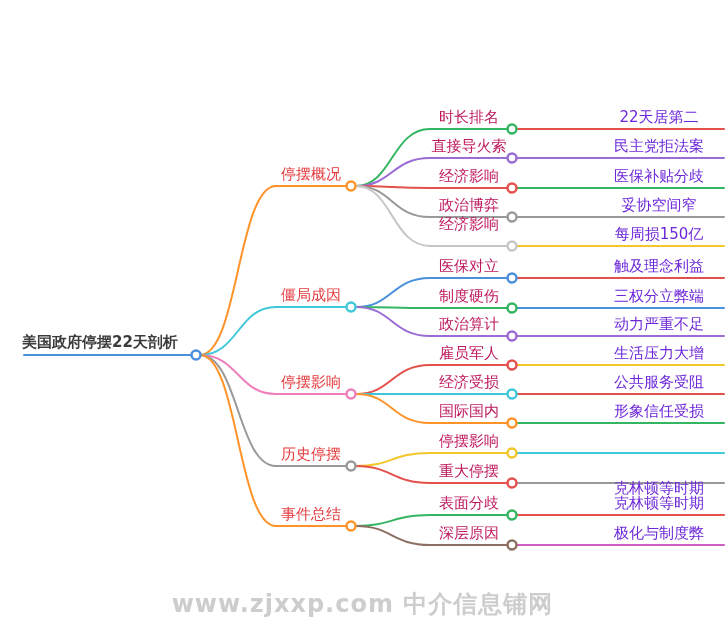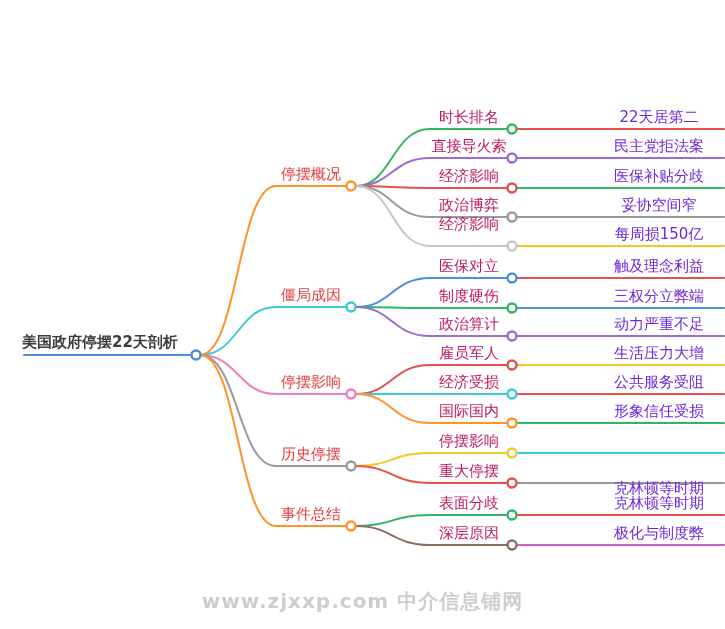--- a/index.html
+++ b/index.html
@@ -13,7 +13,7 @@
   .l2-label { color:#be185d; width:84px; left:427px; text-align:center; }
   .leaf-label { color:#6d28d9; width:128px; left:595px; text-align:center; }
   .watermark { position:absolute; left:0; right:0; top:588px; text-align:center;
-               font-size:20px; font-weight:600; color:#cdcdcd; letter-spacing:1px; }
+               font-size:24px; font-weight:600; color:#cdcdcd; letter-spacing:1px; }
 </style>
 </head>
 <body>

